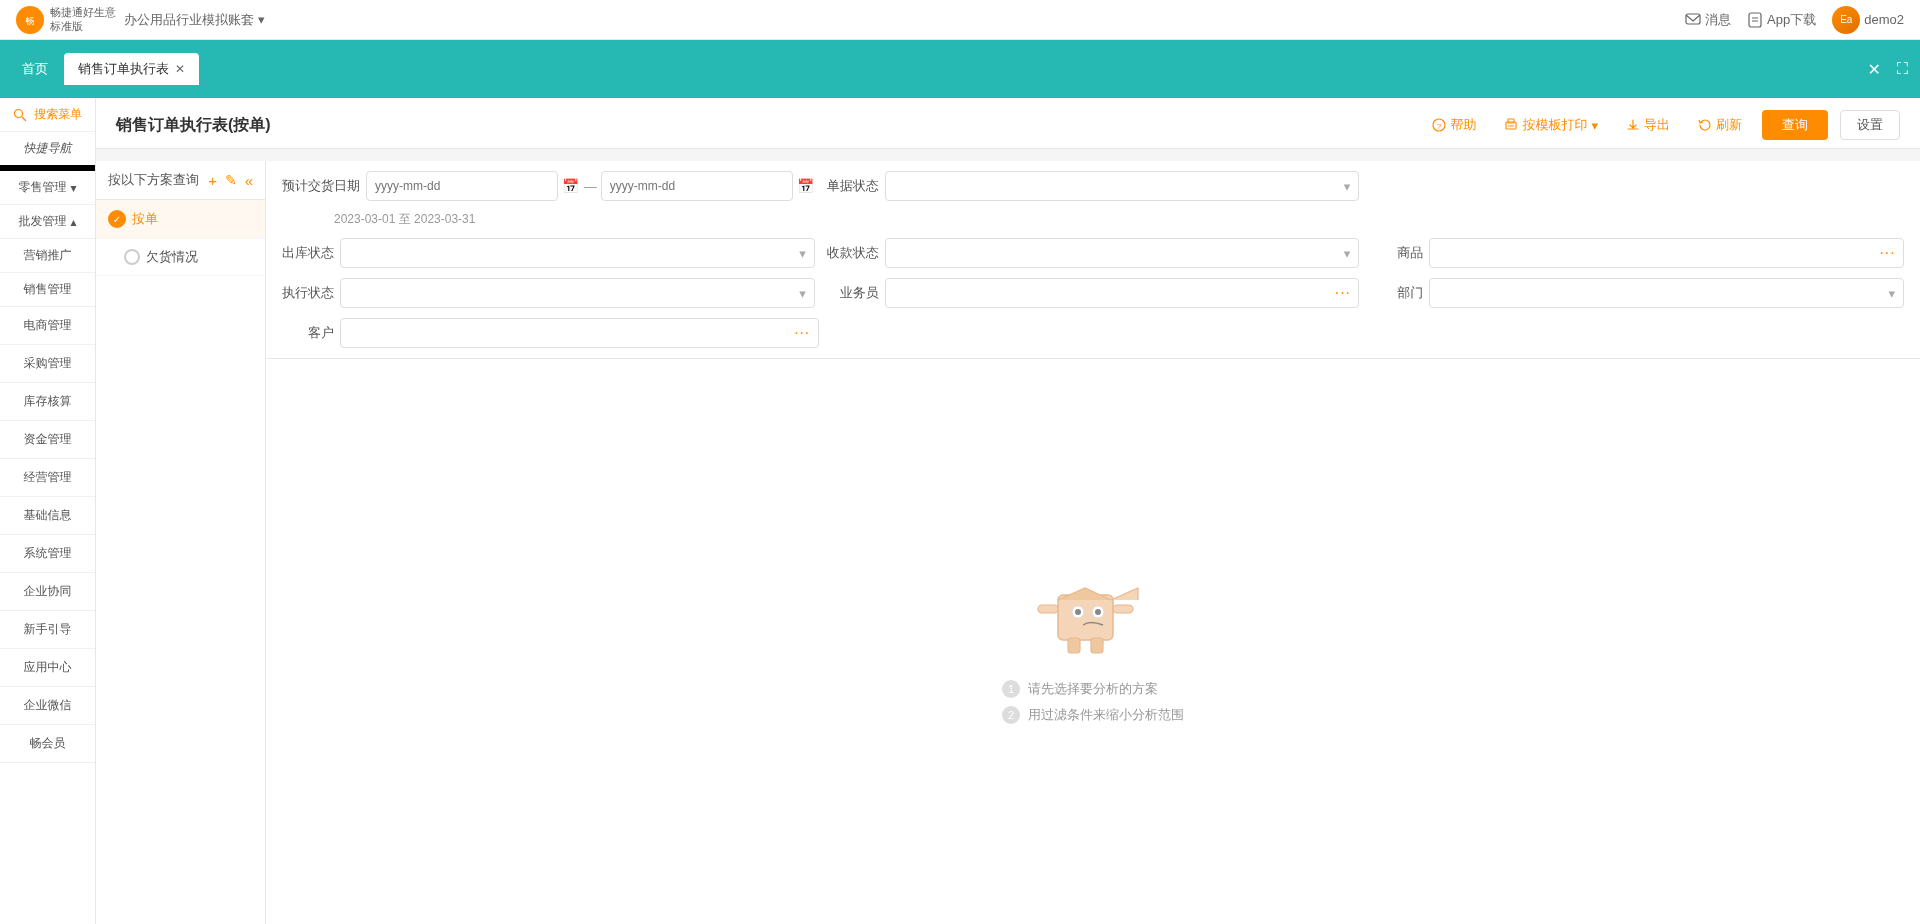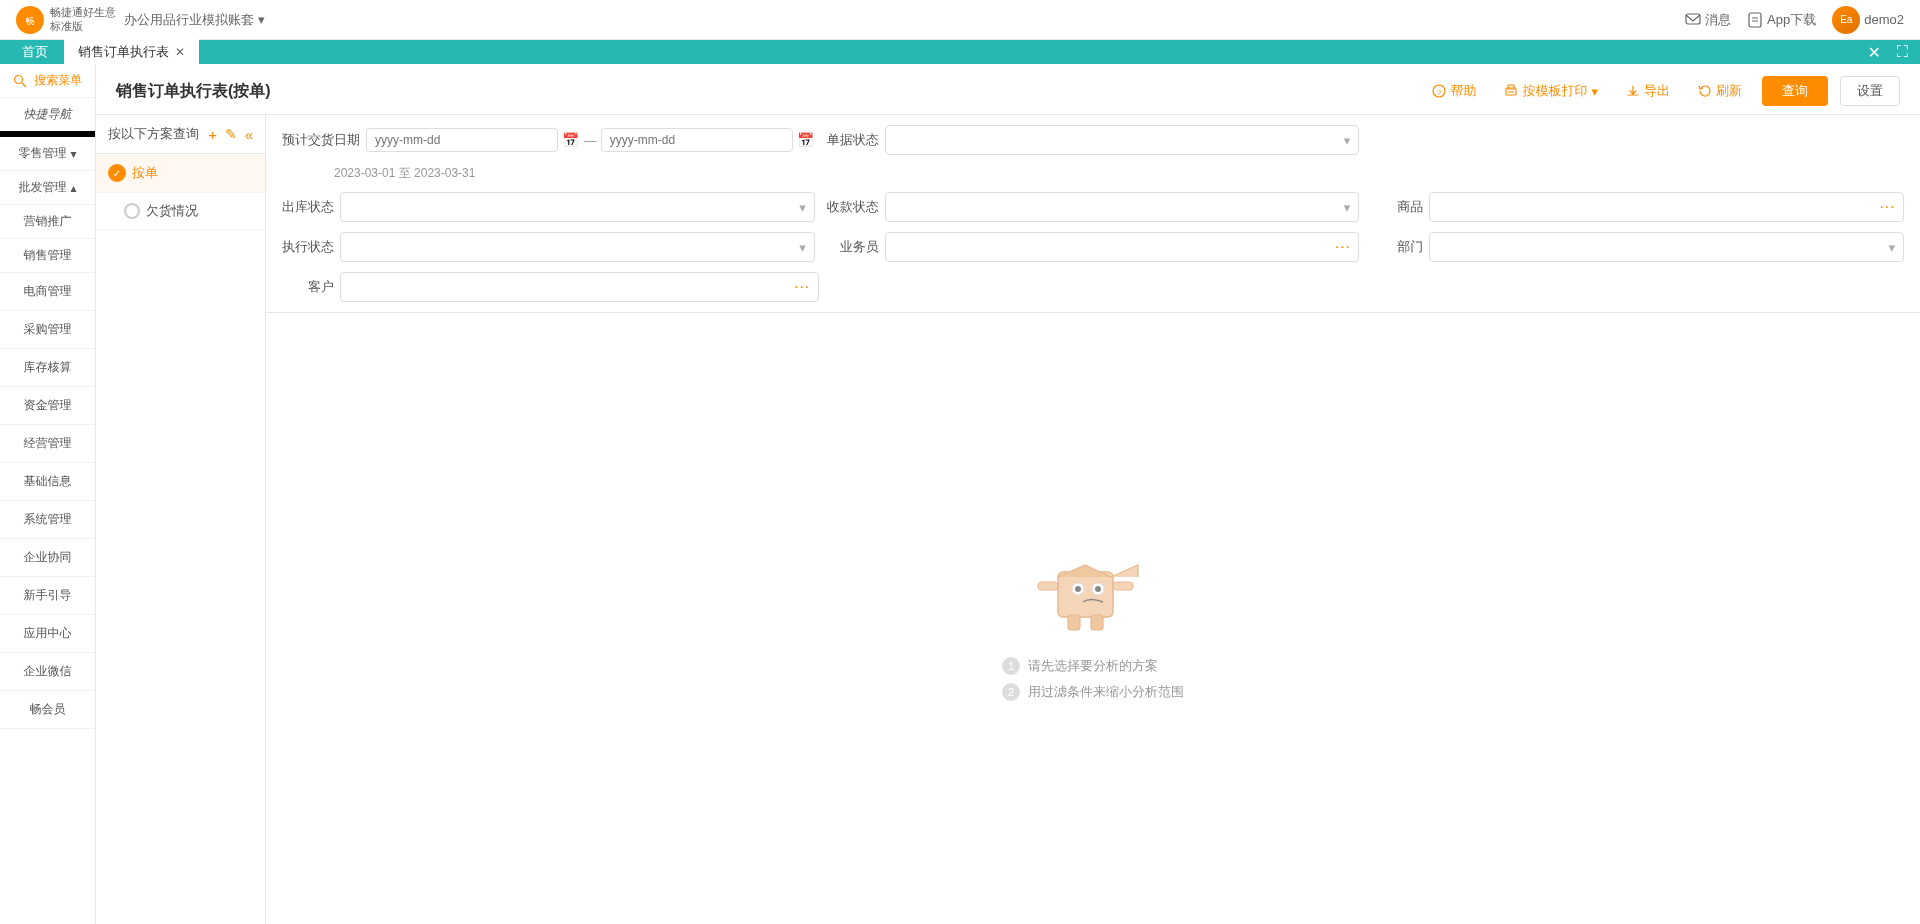--- a/index.html
+++ b/index.html
@@ -78,7 +78,7 @@
 
     
     .tab-bar {
-      height: 24px;
+      height: 58px;
       background: #26b8b2;
       display: flex;
       align-items: center;

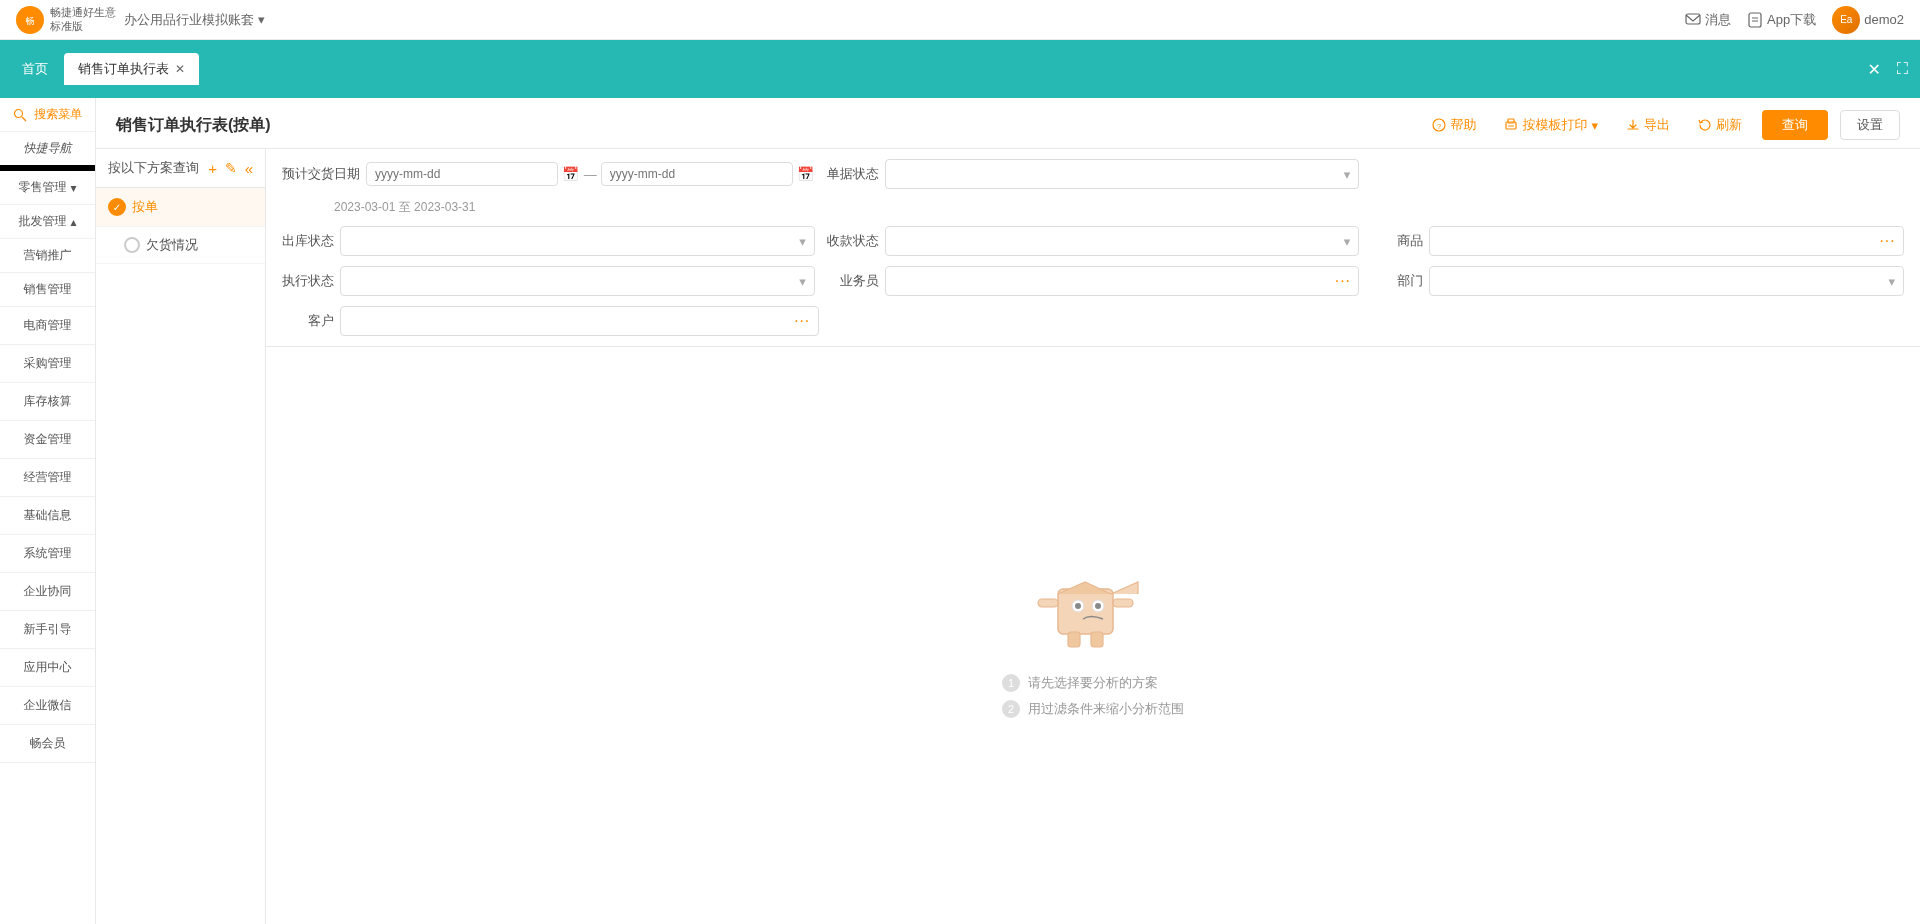--- a/index.html
+++ b/index.html
@@ -201,6 +201,7 @@
       flex-direction: column;
       overflow: hidden;
       background: #f5f5f5;
+      gap: 12px;
     }
 
     

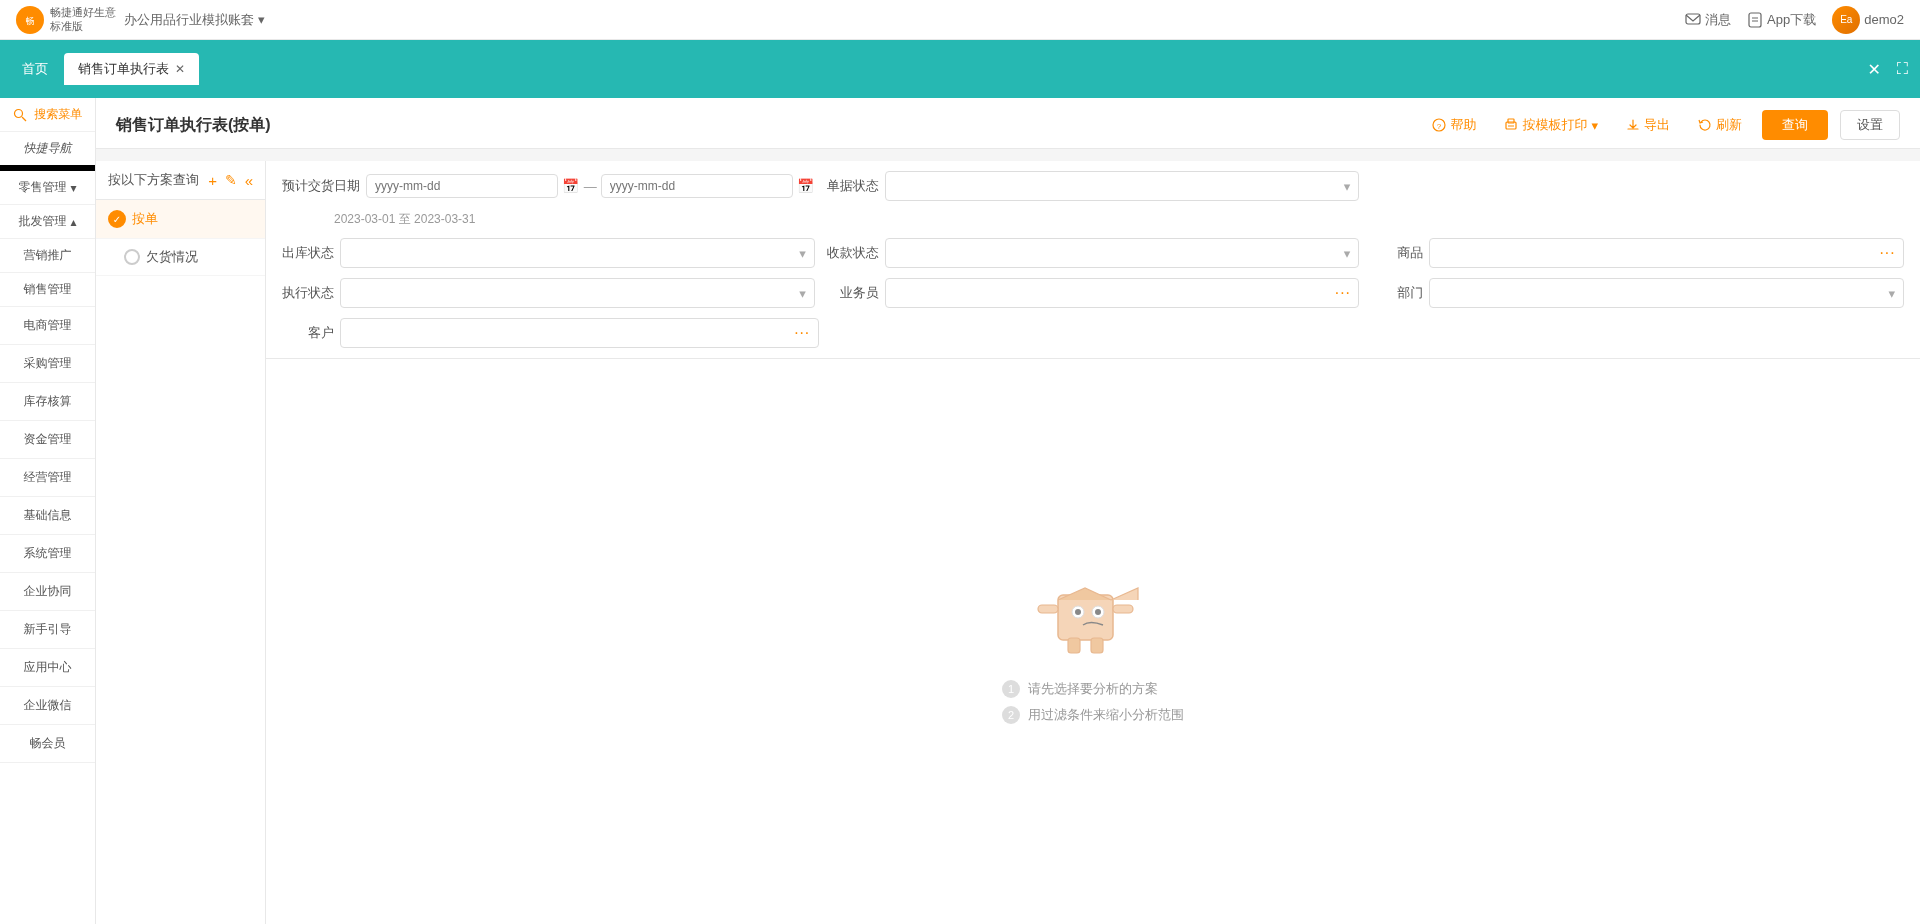--- a/index.html
+++ b/index.html
@@ -394,7 +394,7 @@
     }
     .filter-date-input {
       flex: 1;
-      height: 24px;
+      height: 30px;
       border: 1px solid #ddd;
       border-radius: 4px;
       padding: 0 8px;

